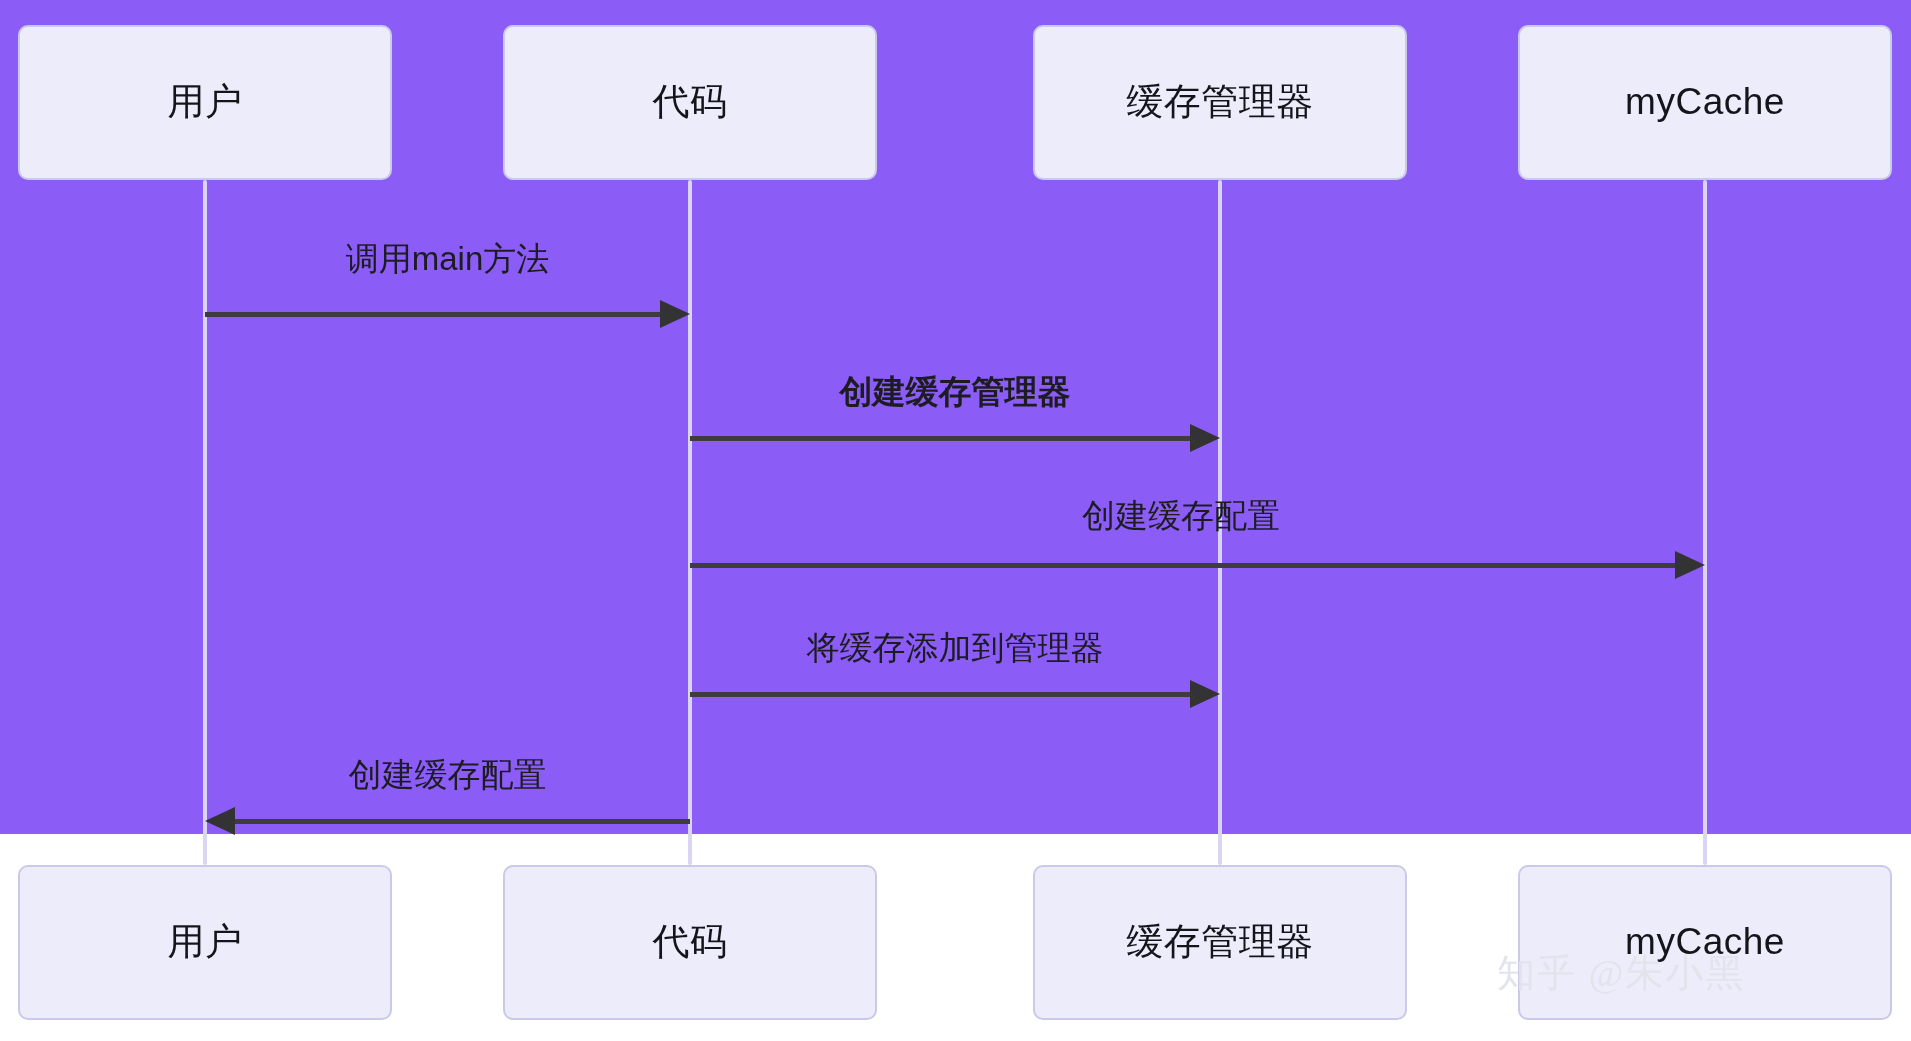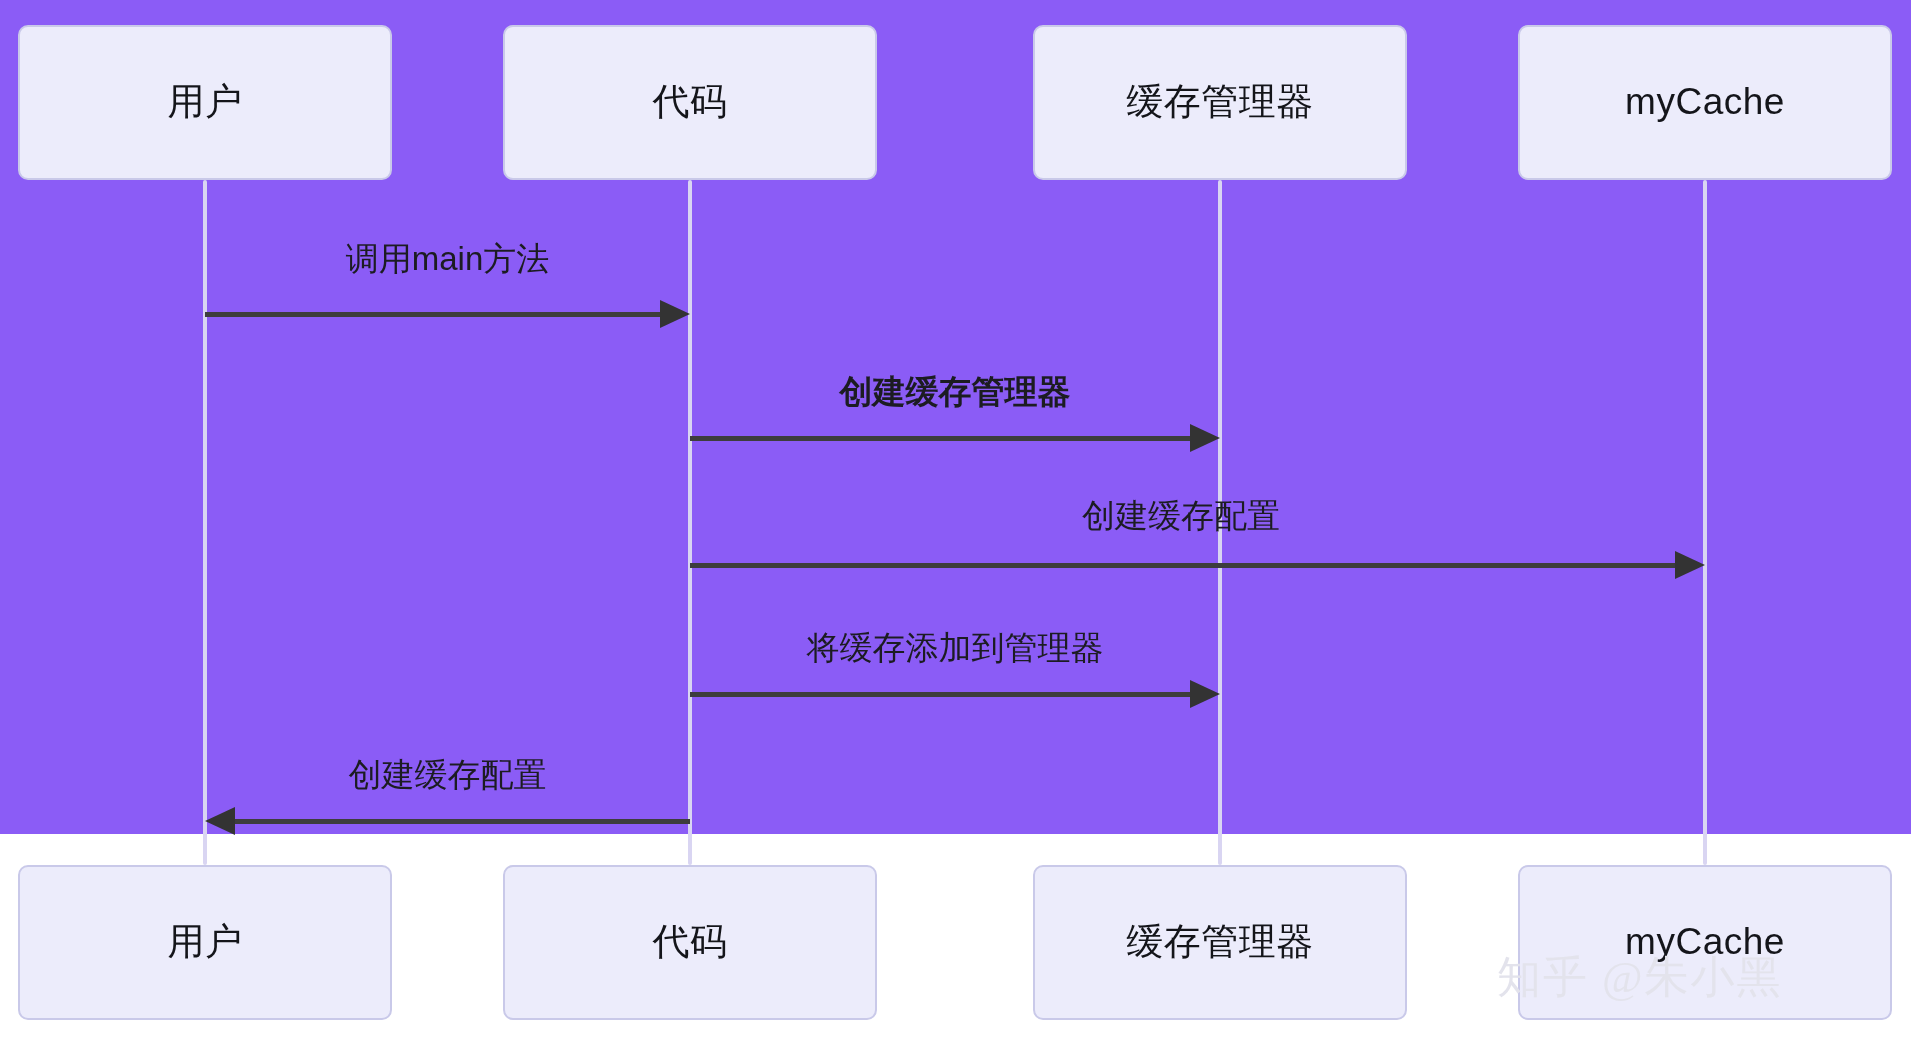--- a/index.html
+++ b/index.html
@@ -87,7 +87,7 @@
   .watermark {
     position: absolute;
     color: #E3E3EC;
-    font-size: 44px;
+    font-size: 38px;
     letter-spacing: 2px;
     white-space: nowrap;
     user-select: none;

